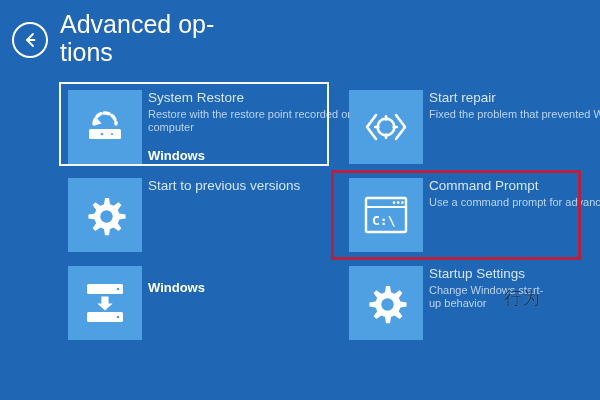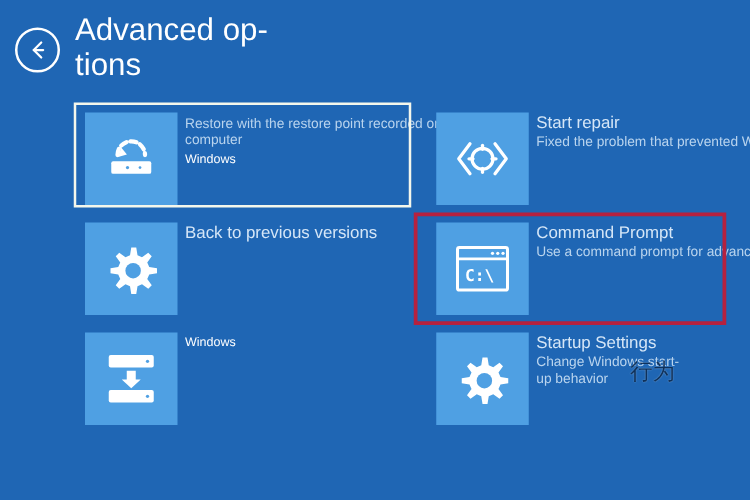--- a/index.html
+++ b/index.html
@@ -139,6 +139,7 @@
         </svg>
       </div>
       <div class="txt">
+        <div class="t-title">System Restore</div>
         <div class="t-desc">Restore with the restore point recorded on your computer</div>
         <div class="t-sub">Windows</div>
       </div>

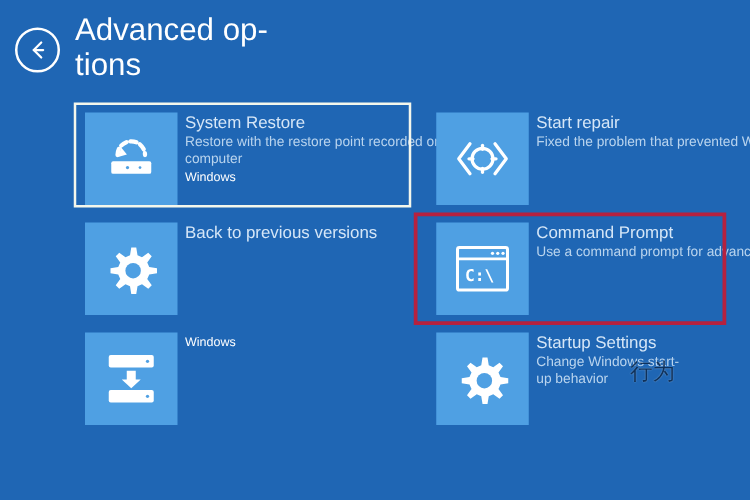--- a/index.html
+++ b/index.html
@@ -66,10 +66,10 @@
   }
   .tile .t-sub{
     color:#ffffff;
-    font-size:10px;
-    font-weight:normal;
+    font-size:13px;
+    font-weight:bold;
     line-height:13px;
-    margin-top:2px;
+    margin-top:15px;
   }
 
   

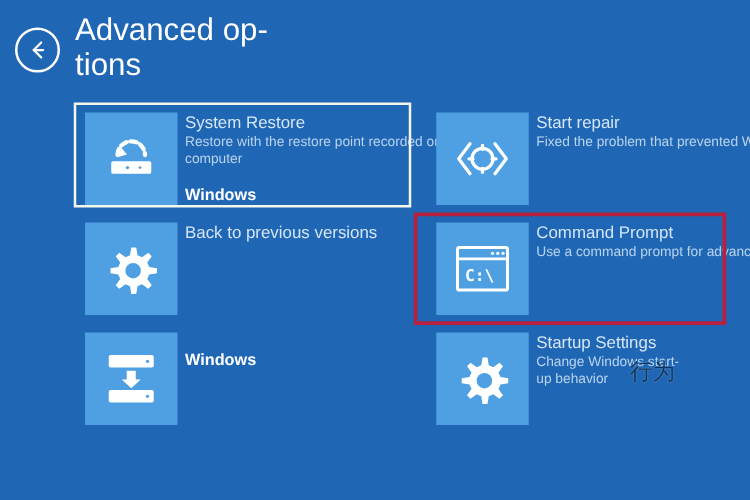--- a/index.html
+++ b/index.html
@@ -178,7 +178,7 @@
         </svg>
       </div>
       <div class="txt">
-        <div class="t-title">Back to previous versions</div>
+        <div class="t-title">Start to previous versions</div>
         <div class="t-desc"></div>
       </div>
     </div>

